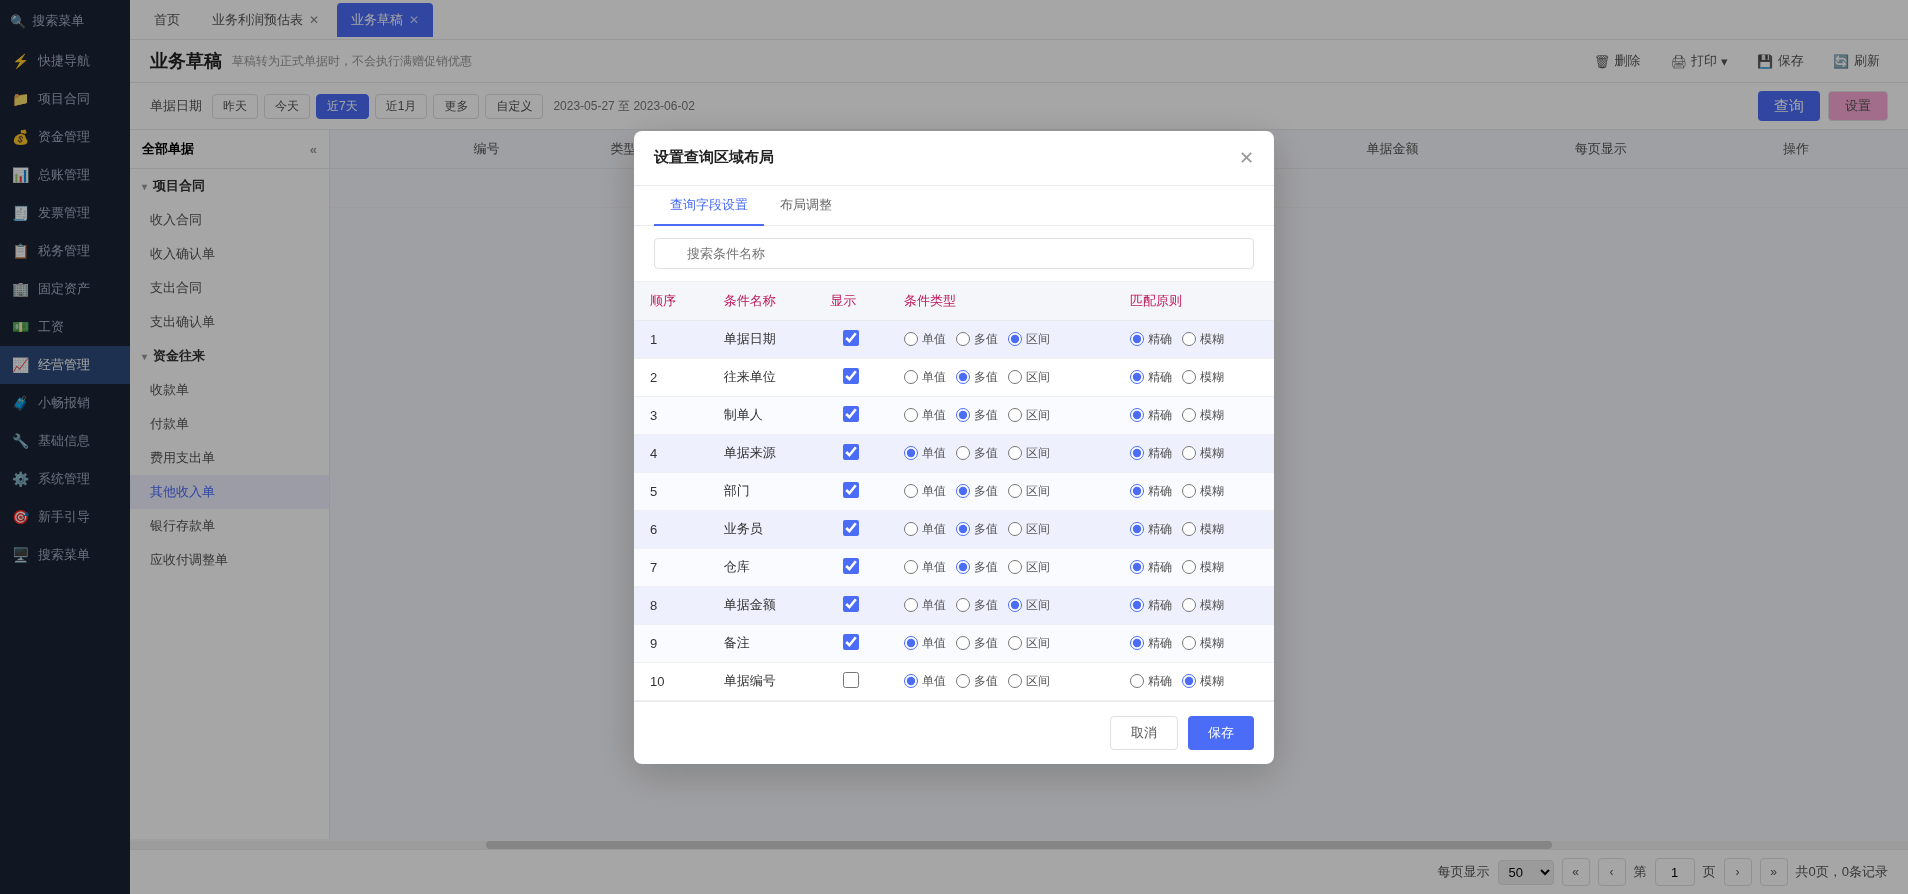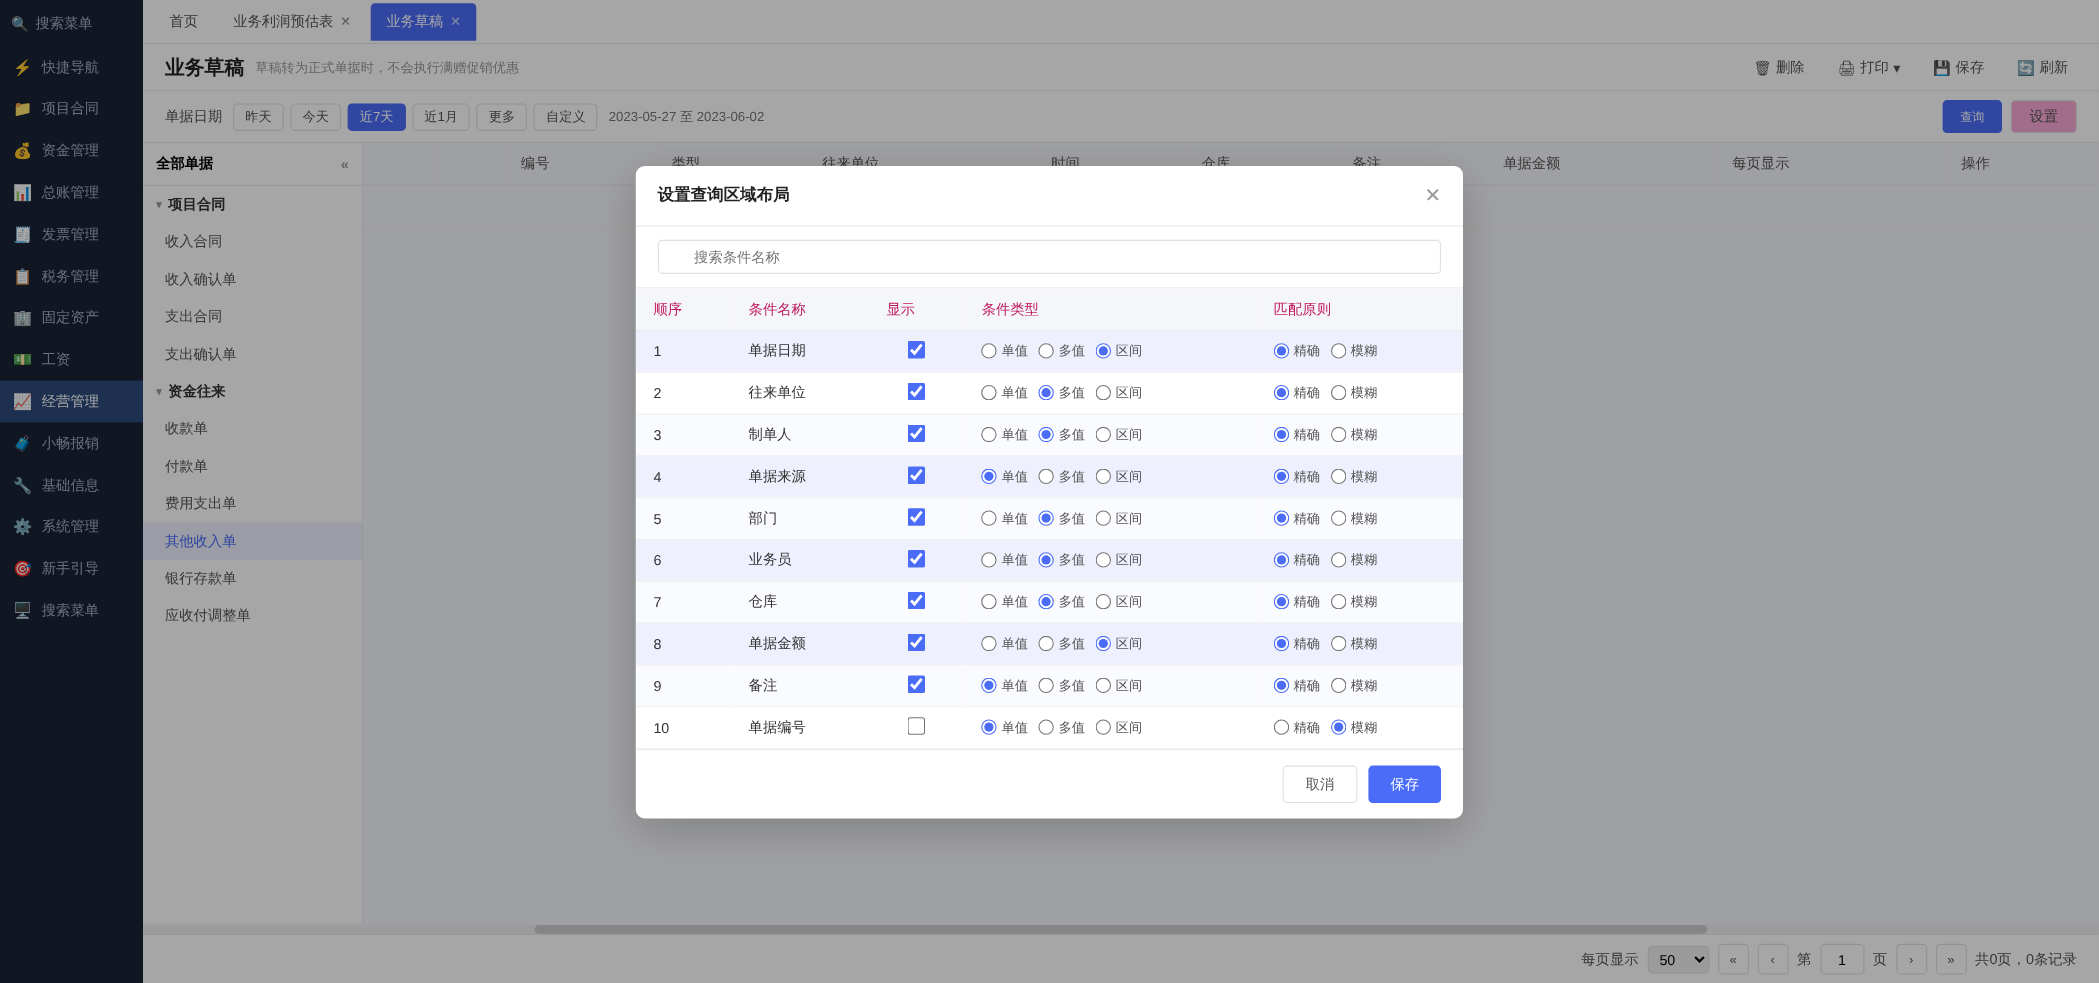--- a/index.html
+++ b/index.html
@@ -124,7 +124,7 @@
     .filter-actions { margin-left: auto; display: flex; gap: 8px; }
     .query-btn {
       background: #4a6cf7; color: #fff; padding: 5px 16px;
-      border-radius: 4px; border: none; cursor: pointer; font-size: 11px;
+      border-radius: 4px; border: none; cursor: pointer; font-size: 15px;
     }
     .set-btn {
       background: #f9a8d4; color: #555; padding: 5px 16px;

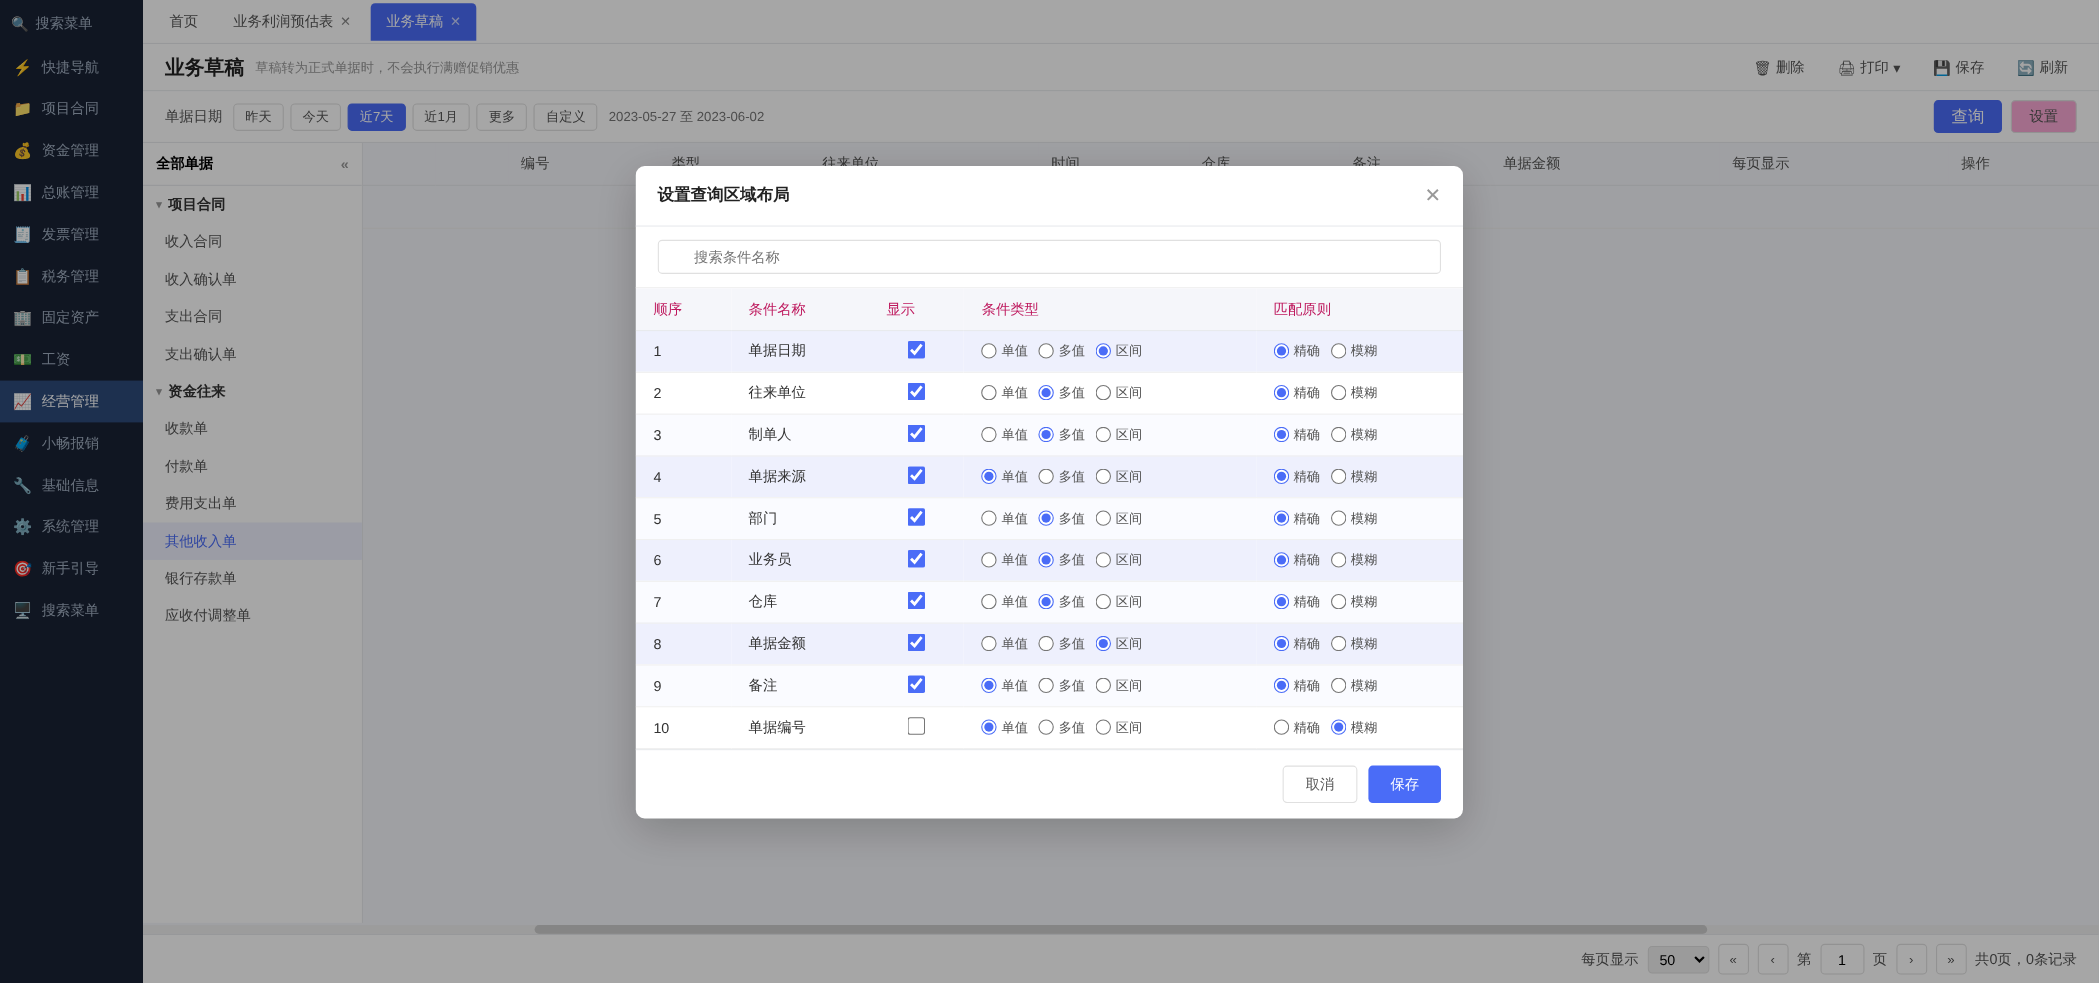--- a/index.html
+++ b/index.html
@@ -231,7 +231,7 @@
     .dialog {
       background: #fff;
       border-radius: 8px;
-      width: 752px;
+      width: 640px;
       max-height: 680px;
       display: flex;
       flex-direction: column;

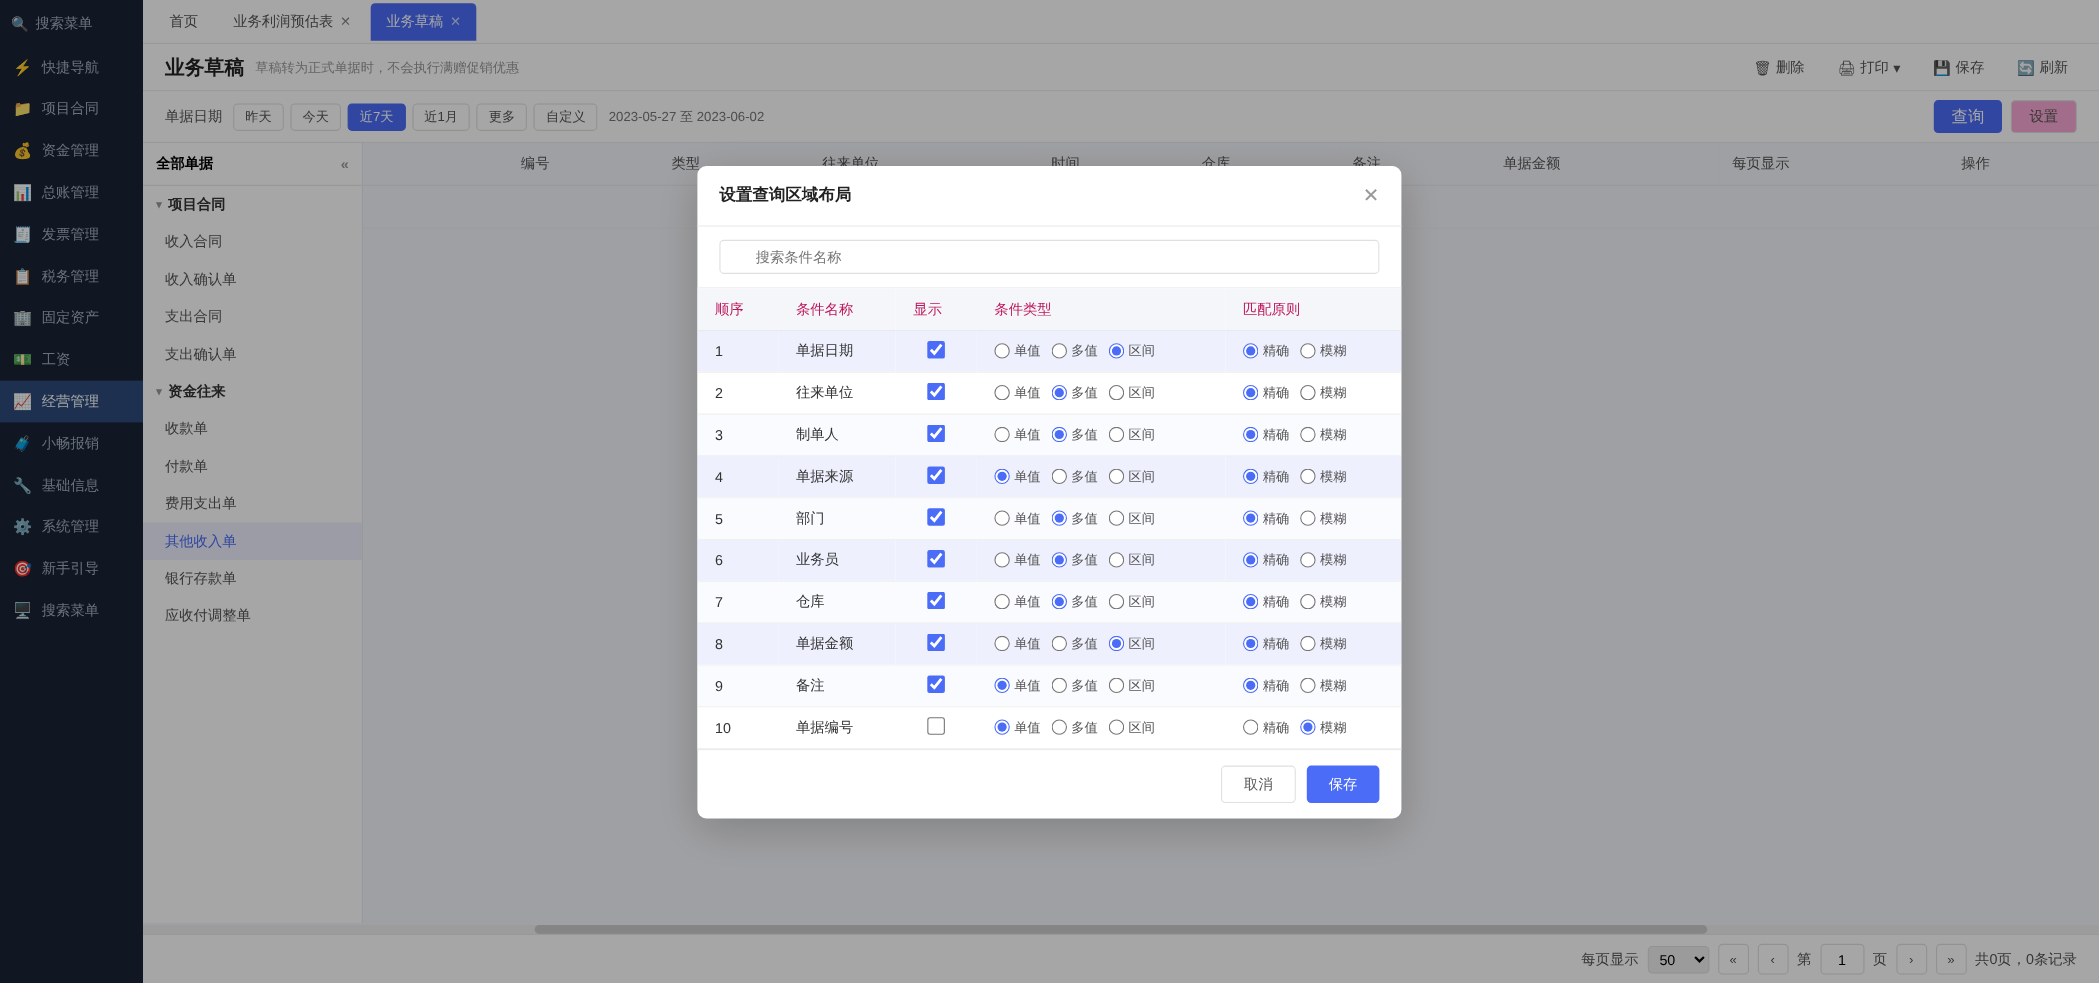--- a/index.html
+++ b/index.html
@@ -605,6 +605,10 @@
       <span class="dialog-close">✕</span>
     </div>
 
+    <div class="dialog-tabs">
+      <div class="dialog-tab active">查询字段设置</div>
+      <div class="dialog-tab">布局调整</div>
+    </div>
 
     <div class="dialog-search">
       <div class="search-wrapper">

